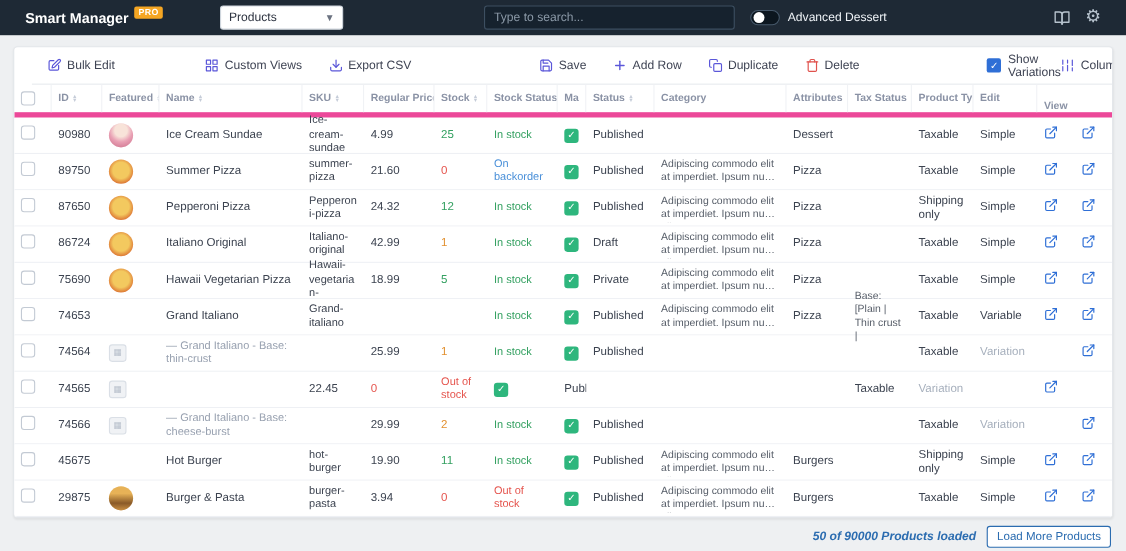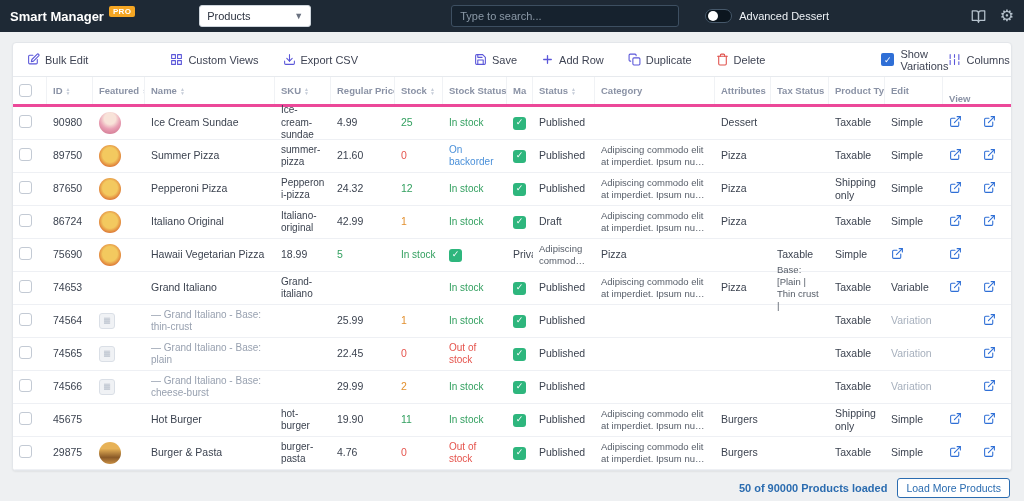--- a/index.html
+++ b/index.html
@@ -6,7 +6,7 @@
   html,body { width:1024px; height:501px; overflow:hidden; background:#eef0f2; font-family:"Liberation Sans", sans-serif; }
 
   
-  .topbar { height:32px; background:#1e2935; display:flex; align-items:center; padding:0 10px; gap:20px; }
+  .topbar { height:32px; background:#1e2935; display:flex; align-items:center; padding:0 23px; gap:8px; }
   .brand { display:flex; align-items:flex-start; white-space:nowrap; }
   .brand-name { color:#fff; font-size:13px; font-weight:700; }
   .pro-badge { background:#f5a623; color:#fff; font-size:8px; font-weight:700; padding:1px 4px; border-radius:2px; margin-left:5px; position:relative; top:-3px; letter-spacing:.3px; }

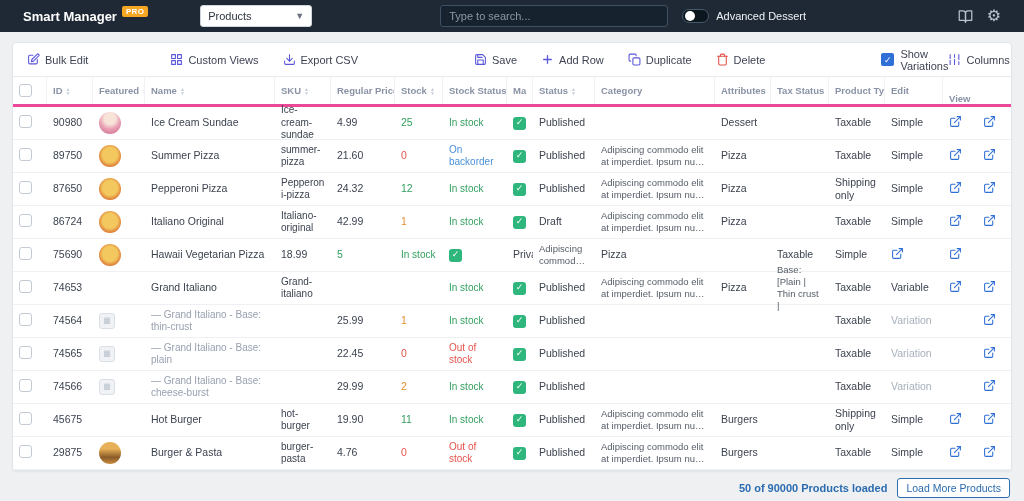--- a/index.html
+++ b/index.html
@@ -25,7 +25,7 @@
   .card { margin:10px 12px 0; background:#fff; border:1px solid #e3e6ea; border-radius:4px; box-shadow:0 1px 2px rgba(0,0,0,.06); overflow:hidden; }
 
   
-  .toolbar { height:34px; display:flex; align-items:center; padding:0 14px; border-bottom:1px solid #e7eaee; }
+  .toolbar { height:34px; display:flex; align-items:center; padding:0 14px; border-bottom:1px solid #e7eaee;margin-left:16px; }
   .tbtn { display:flex; align-items:center; gap:5px; background:none; border:none; font-size:11px; color:#3f4454; cursor:pointer; white-space:nowrap; font-family:"Liberation Sans", sans-serif; }
   .tgroup { display:flex; align-items:center; gap:24px; }
   .g2 { margin-left:116px; }

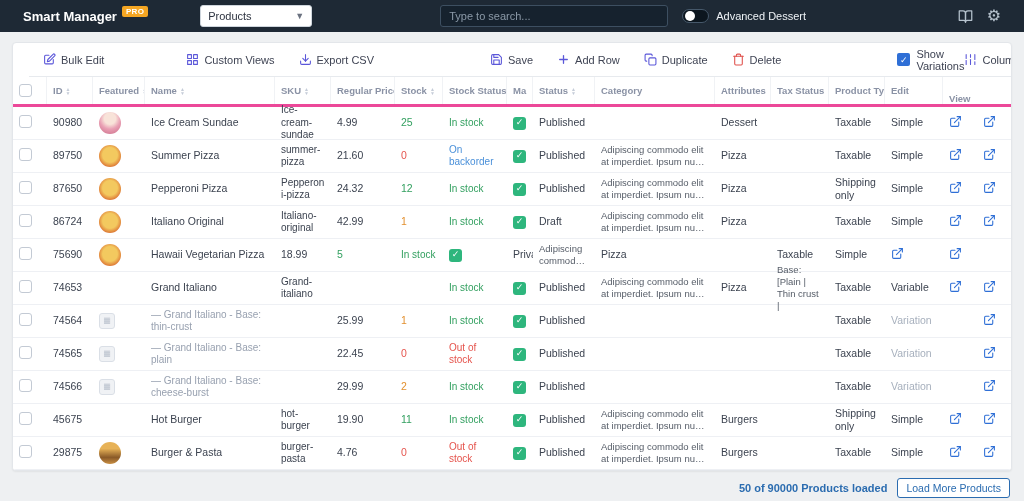--- a/index.html
+++ b/index.html
@@ -37,7 +37,7 @@
 
   
   .thead, .trow { display:grid; grid-template-columns:34px 46px 52px 130px 56px 64px 48px 64px 26px 62px 120px 56px 58px 56px 58px 34px 34px; align-items:center; }
-  .thead { height:30px; border-bottom:3px solid #ec4899; }
+  .thead { height:30px; border-bottom:5px solid #ec4899; }
   .th { height:100%; display:flex; align-items:center; gap:3px; padding:0 6px; font-size:9.5px; font-weight:700; color:#8a92a5; border-right:1px solid #f0f2f5; white-space:nowrap; overflow:hidden; cursor:pointer; }
   .th:last-child { border-right:none;align-items:flex-end; }
   .sort { display:flex; flex-direction:column; font-size:5px; line-height:4px; color:#c5ccd8; flex:none; }

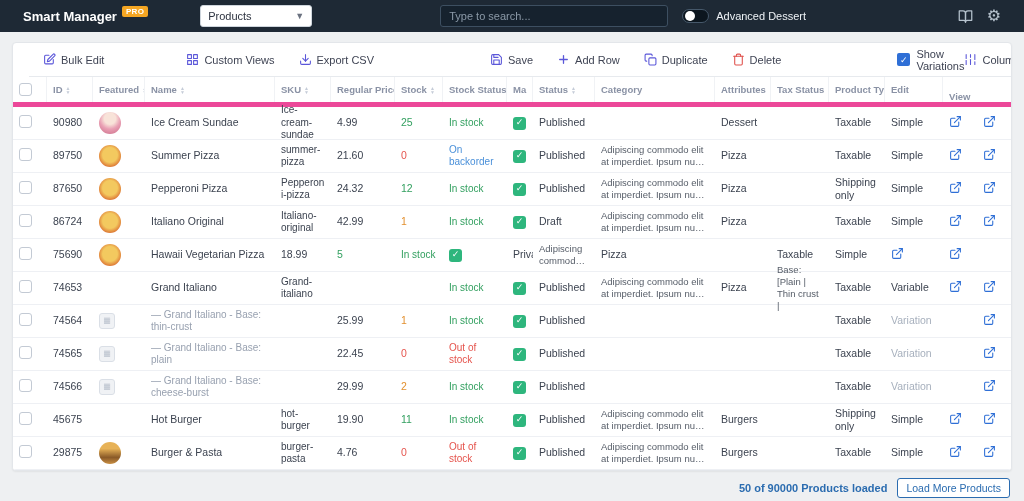--- a/index.html
+++ b/index.html
@@ -416,6 +416,7 @@
             <div class="thumb thumb-pizza"></div>
           </div>
           <div class="td td-name">Hawaii Vegetarian Pizza</div>
+          <div class="td td-sku">Hawaii-vegetarian-</div>
           <div class="td td-price">18.99</div>
           <div class="td td-stock" style="color: rgb(51, 160, 96);">5</div>
           <div class="td td-stockstatus" style="color: rgb(51, 160, 96);">In stock</div>

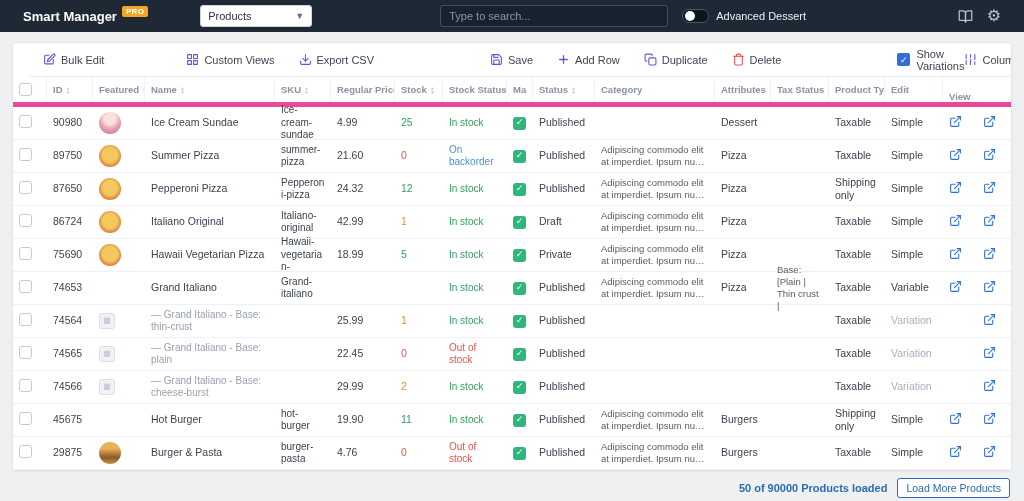--- a/index.html
+++ b/index.html
@@ -512,7 +512,6 @@
           <div class="td td-featured">
             <div class="thumb thumb-placeholder">▦</div>
           </div>
-          <div class="td td-name">— Grand Italiano - Base: plain</div>
           <div class="td td-sku"></div>
           <div class="td td-price">22.45</div>
           <div class="td td-stock" style="color: rgb(229, 84, 77);">0</div>

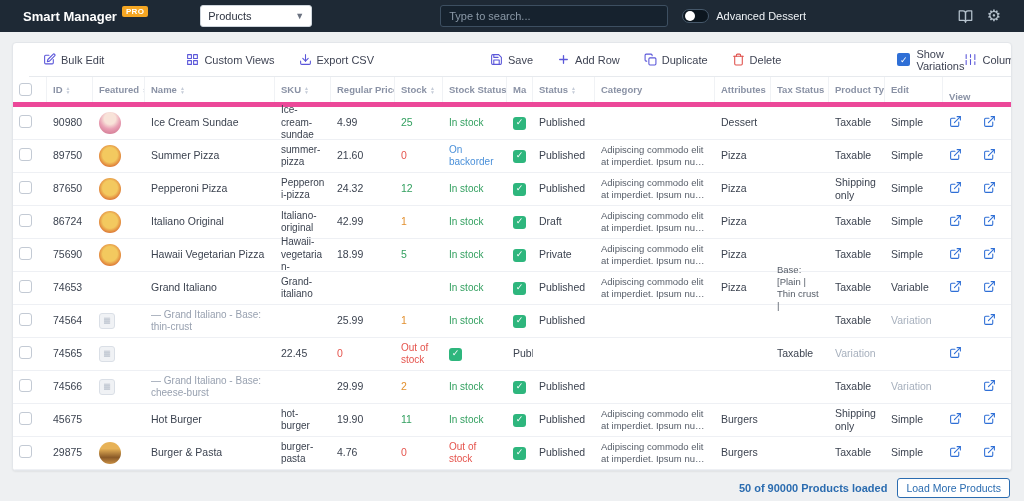--- a/index.html
+++ b/index.html
@@ -604,7 +604,7 @@
           </div>
           <div class="td td-name">Burger &amp; Pasta</div>
           <div class="td td-sku">burger-pasta</div>
-          <div class="td td-price">4.76</div>
+          <div class="td td-price">3.94</div>
           <div class="td td-stock" style="color: rgb(229, 84, 77);">0</div>
           <div class="td td-stockstatus" style="color: rgb(229, 84, 77);">Out of stock</div>
           <div class="td">

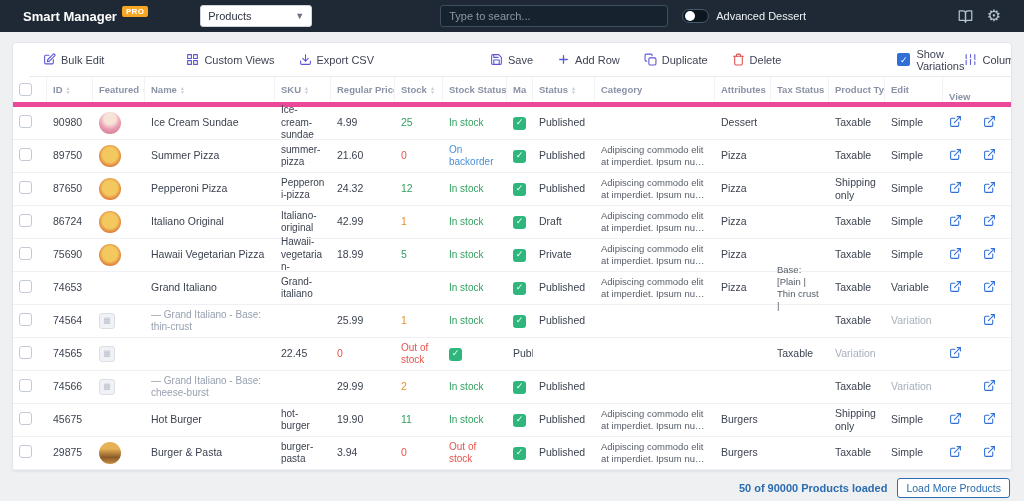--- a/index.html
+++ b/index.html
@@ -61,7 +61,7 @@
 
   
   .footer { display:flex; justify-content:flex-end; align-items:center; gap:10px; padding:7px 14px 0; }
-  .loaded { color:#2b6cb0; font-size:11px; font-weight:600; }
+  .loaded { color:#2b6cb0; font-size:11px; font-style:italic; font-weight:600; }
   .load-more { border:1px solid #2b6cb0; color:#2b6cb0; background:#fff; font-size:10.5px; padding:3px 8px; border-radius:3px; cursor:pointer; font-family:"Liberation Sans", sans-serif; }
 </style>
 </head>

